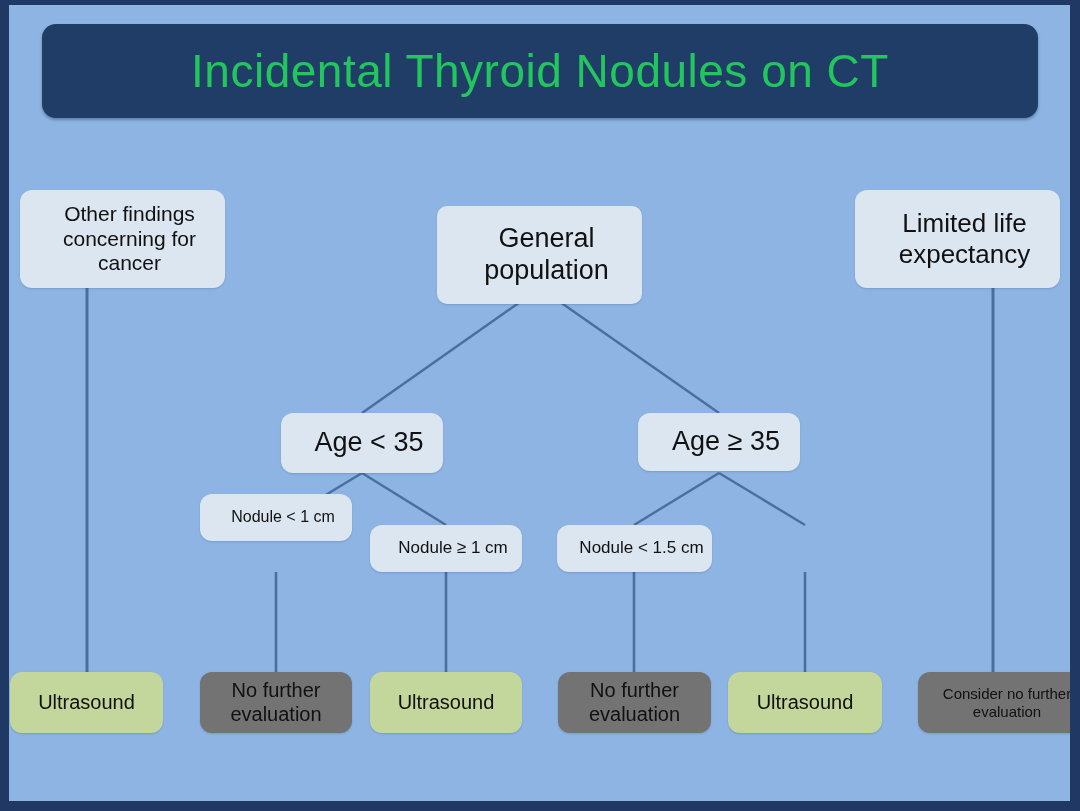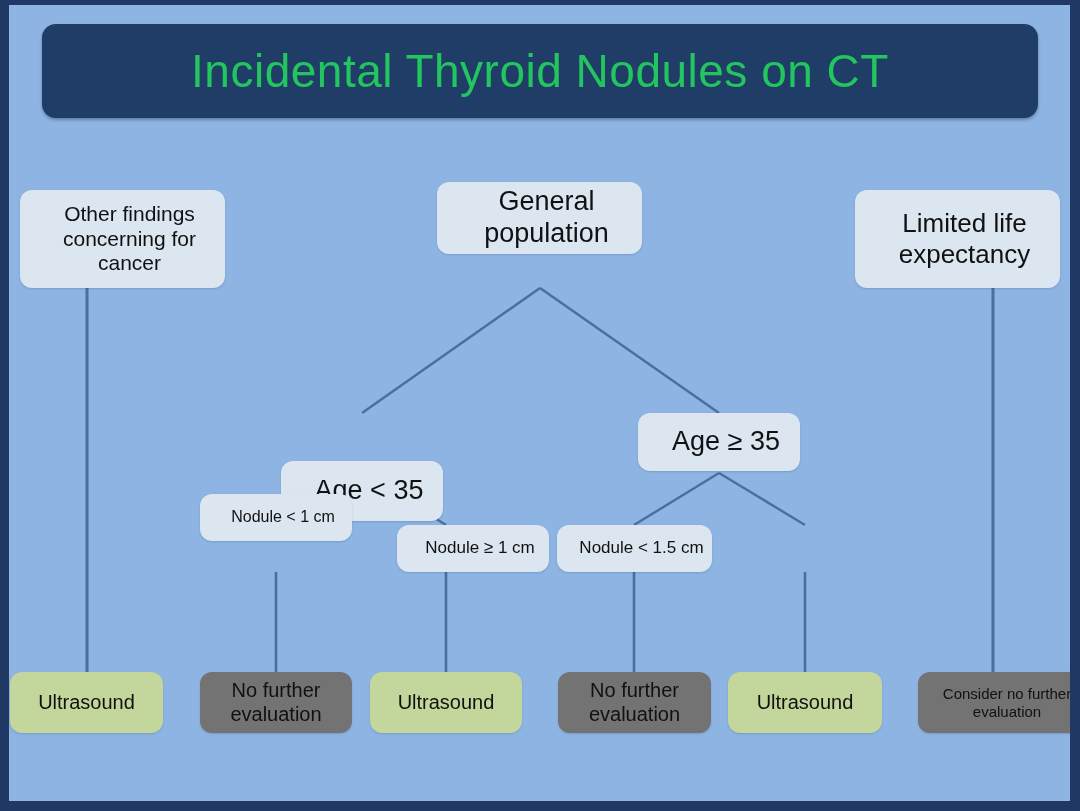--- a/index.html
+++ b/index.html
@@ -107,7 +107,7 @@
 
     <div class="node light" style="left:20px; top:190px; width:205px; height:98px; font-size:21px;">Other findings concerning for cancer</div>
 
-    <div class="node light" style="left:437px; top:182px; width:205px; height:72px; font-size:27px;">General population</div>
+    <div class="node light" style="left:437px; top:206px; width:205px; height:98px; font-size:27px;border-radius:10px;">General population</div>
 
     <div class="node light" style="left:855px; top:190px; width:205px; height:98px; font-size:26px;">Limited life expectancy</div>
 

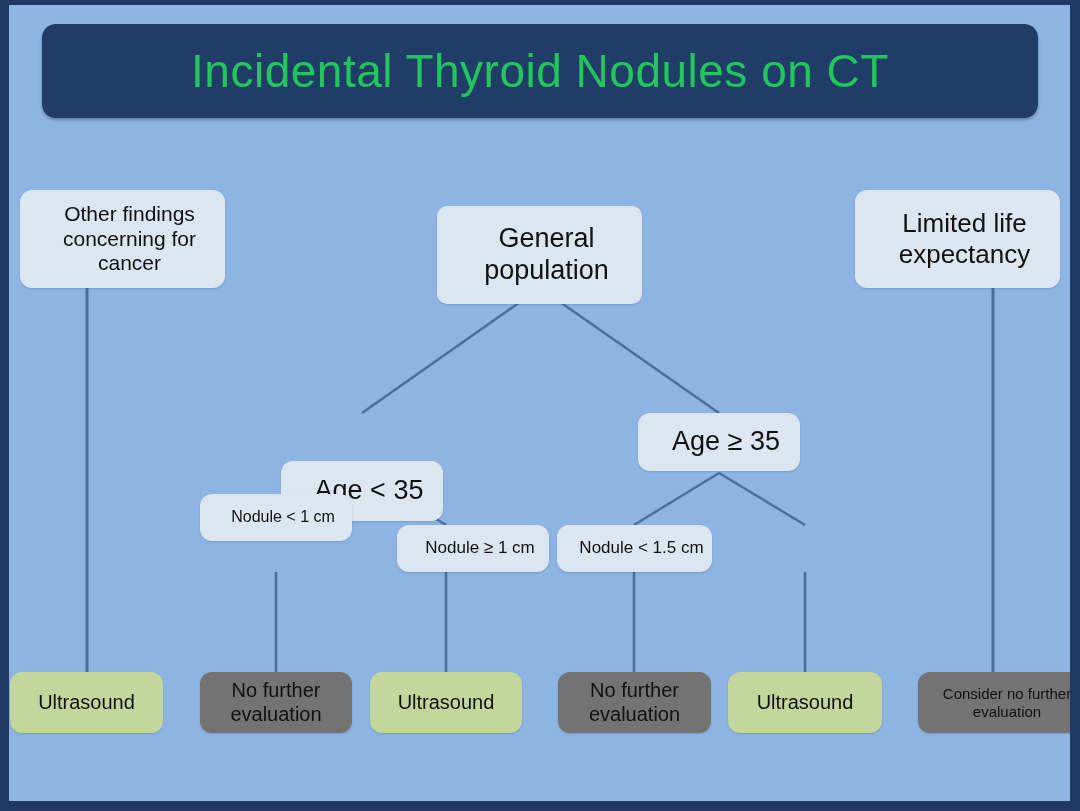--- a/index.html
+++ b/index.html
@@ -111,7 +111,7 @@
 
     <div class="node light" style="left:855px; top:190px; width:205px; height:98px; font-size:26px;">Limited life expectancy</div>
 
-    <div class="node light" style="left:281px; top:413px; width:162px; height:60px; font-size:27px;margin-top:48px;">Age &lt; 35</div>
+    <div class="node light" style="left:281px; top:413px; width:162px; height:60px; font-size:27px;">Age &lt; 35</div>
 
     <div class="node light" style="left:638px; top:413px; width:162px; height:58px; font-size:27px;">Age ≥ 35</div>
 

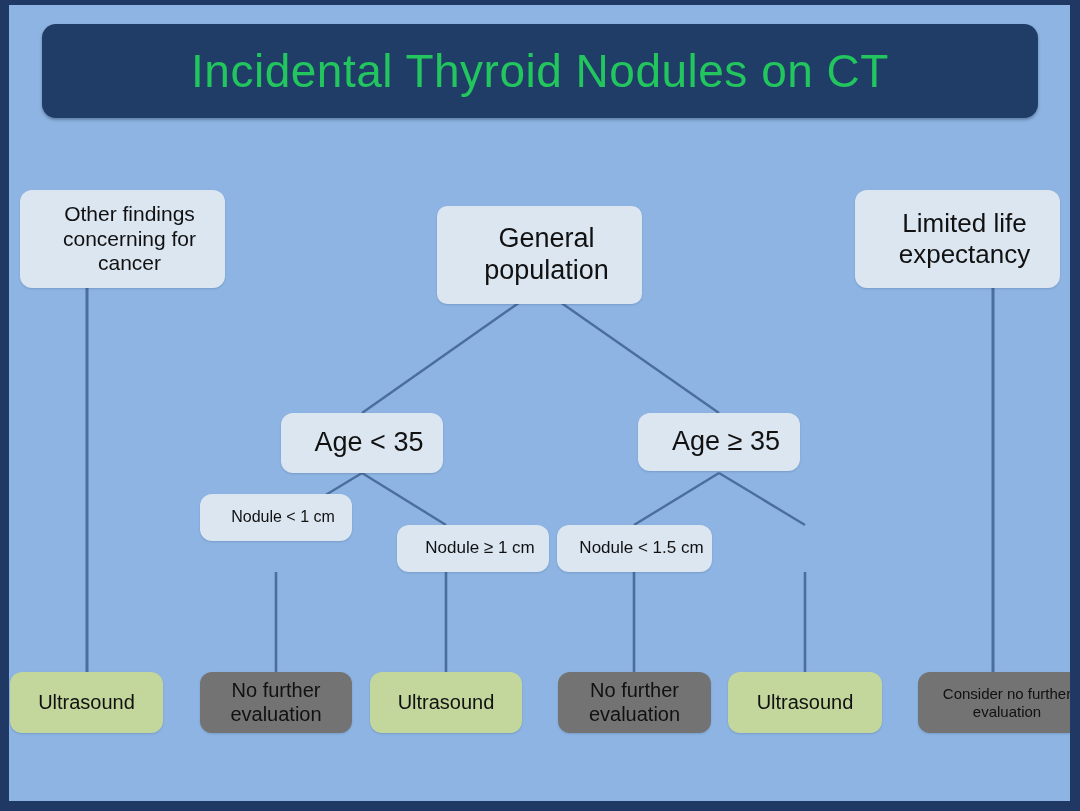--- a/index.html
+++ b/index.html
@@ -117,7 +117,7 @@
 
     <div class="node light" style="left:200px; top:494px; width:152px; height:47px; font-size:16px;">Nodule &lt; 1 cm</div>
 
-    <div class="node light" style="left:370px; top:525px; width:152px; height:47px; font-size:17px;margin-left:27px;">Nodule ≥ 1 cm</div>
+    <div class="node light" style="left:370px; top:525px; width:152px; height:47px; font-size:17px;">Nodule ≥ 1 cm</div>
 
     <div class="node light" style="left:557px; top:525px; width:155px; height:47px; font-size:17px;">Nodule &lt; 1.5 cm</div>
 

